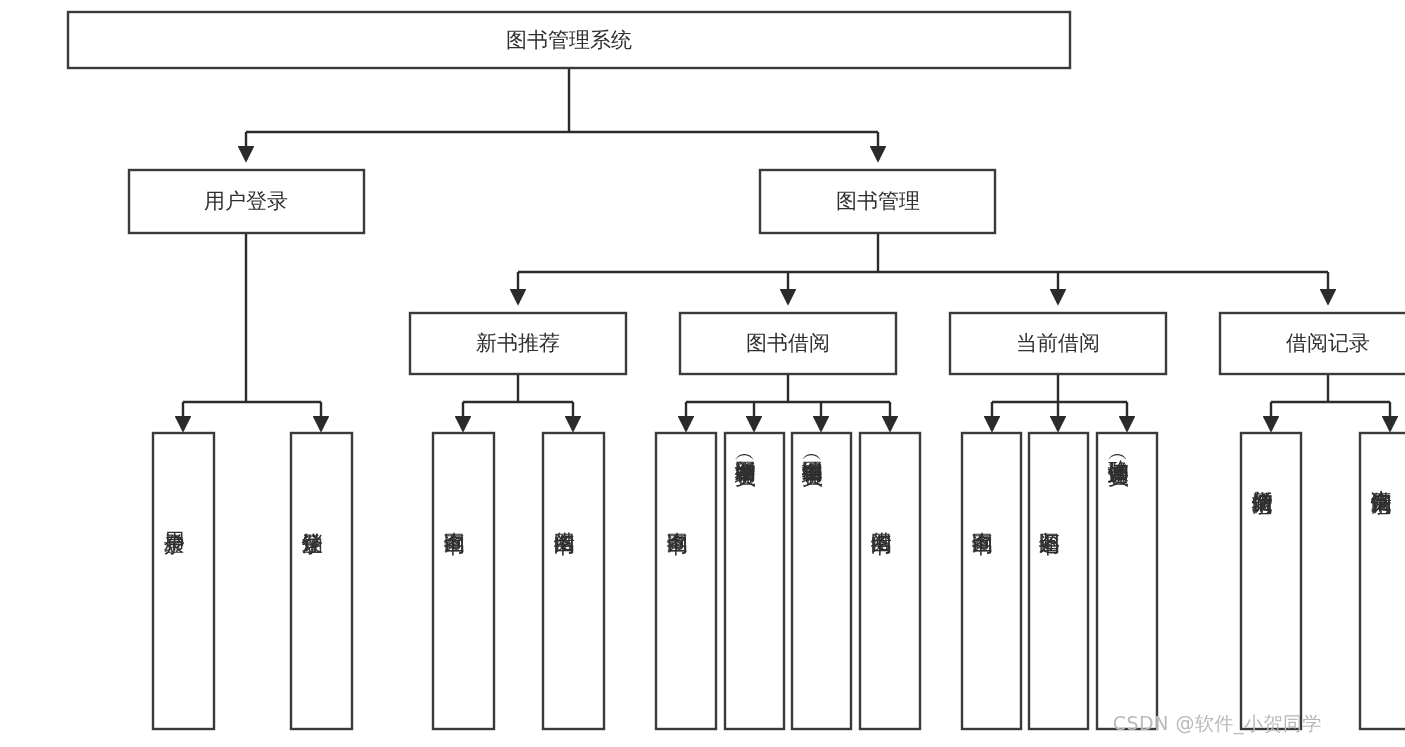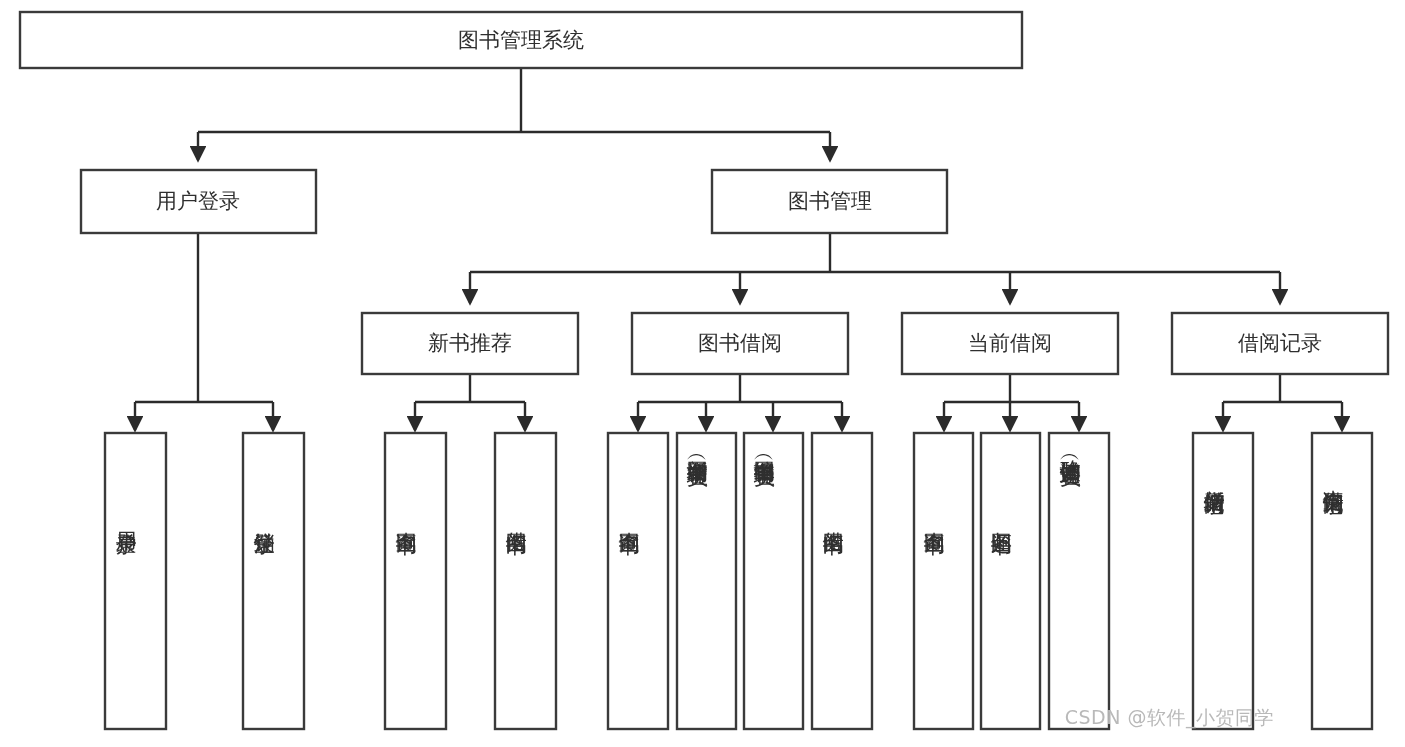--- a/index.html
+++ b/index.html
@@ -18,6 +18,7 @@
     width: 1282px;
     height: 747px;
     background: #ffffff;
+    margin-left: 48px;
   }
   svg#tree-svg {
     position: absolute;

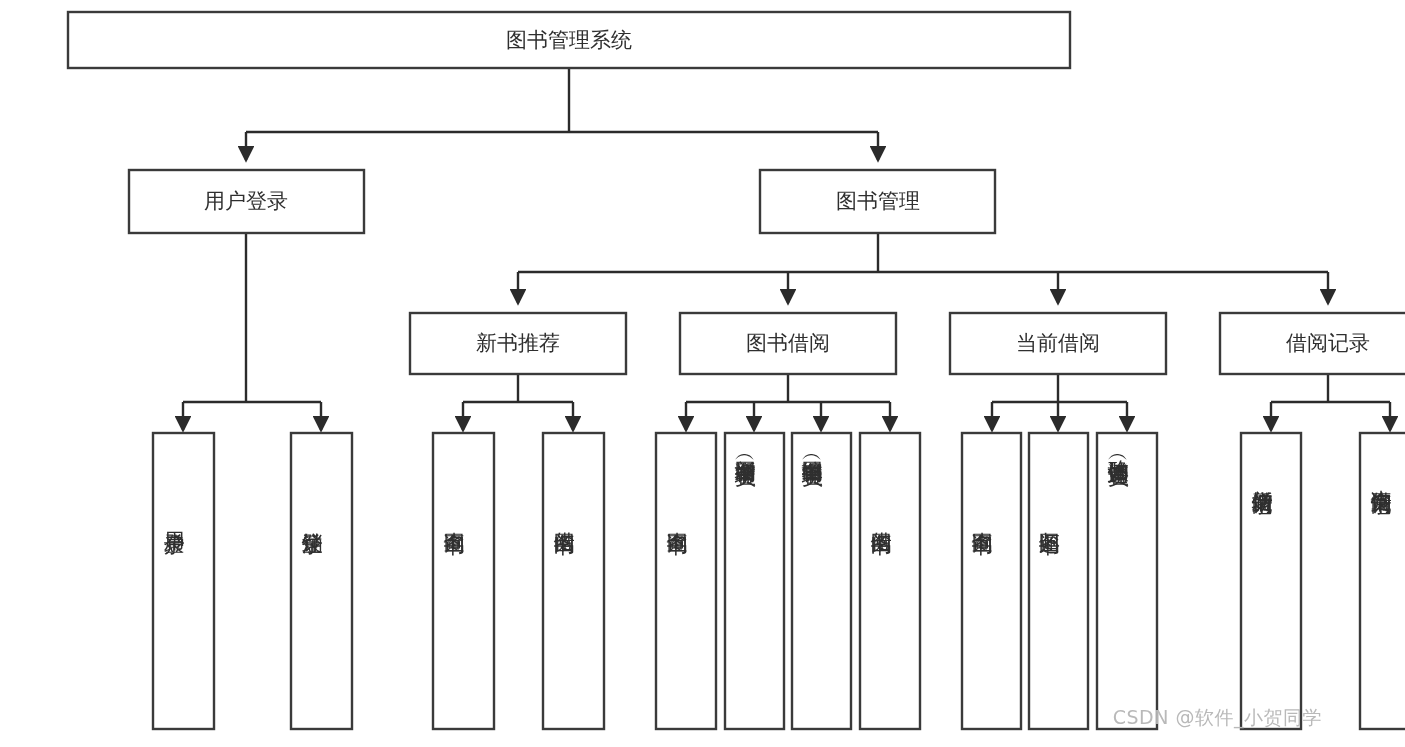--- a/index.html
+++ b/index.html
@@ -65,7 +65,7 @@
   #watermark {
     position: absolute;
     right: 8px;
-    bottom: 16px;
+    bottom: 10px;
     font-family: "DejaVu Sans", "Liberation Sans", sans-serif;
     font-size: 19px;
     color: #b9b9b9;

